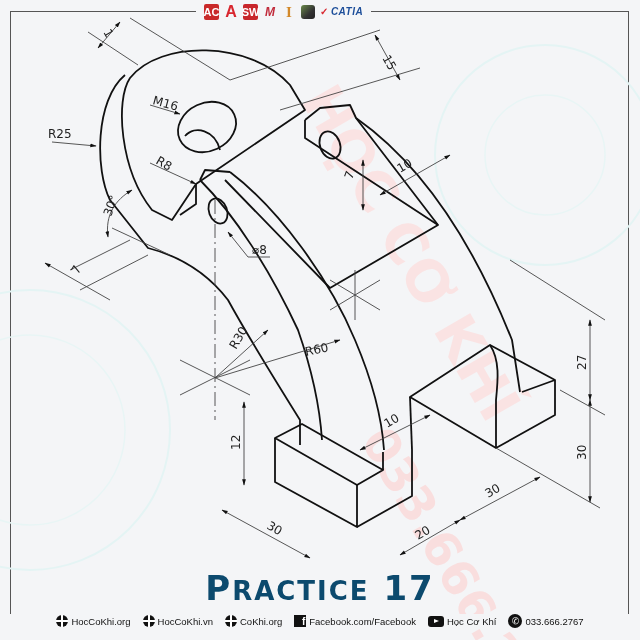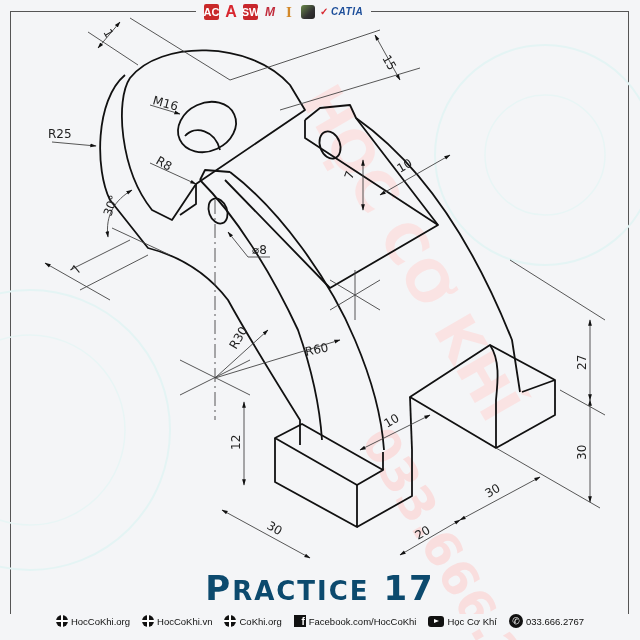--- a/index.html
+++ b/index.html
@@ -193,7 +193,7 @@
     </span>
   <span class="seg">
       <span class="fb">f</span>
-      <span>Facebook.com/HocCoKhi</span>
+      <span>Facebook.com/Facebook</span>
     </span>
   <span class="seg">
       <span class="yt"></span>

